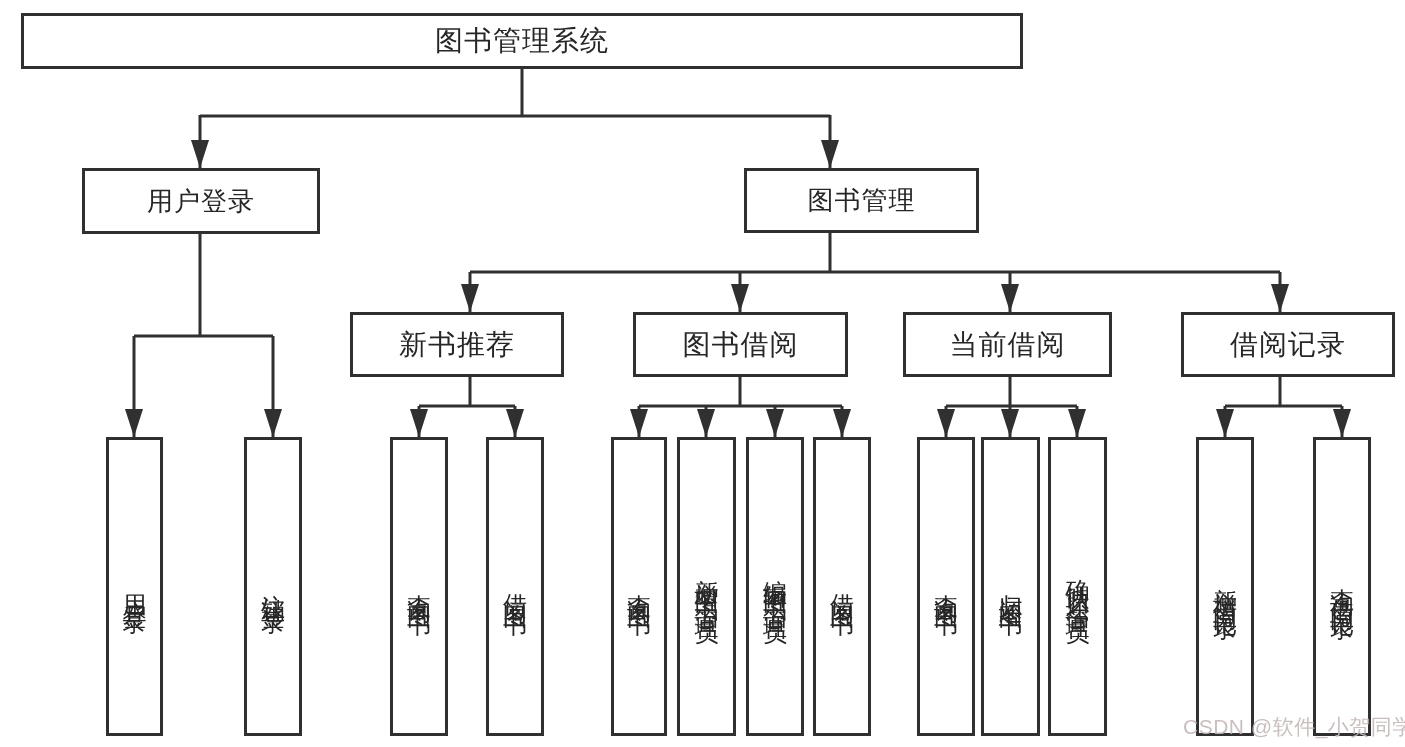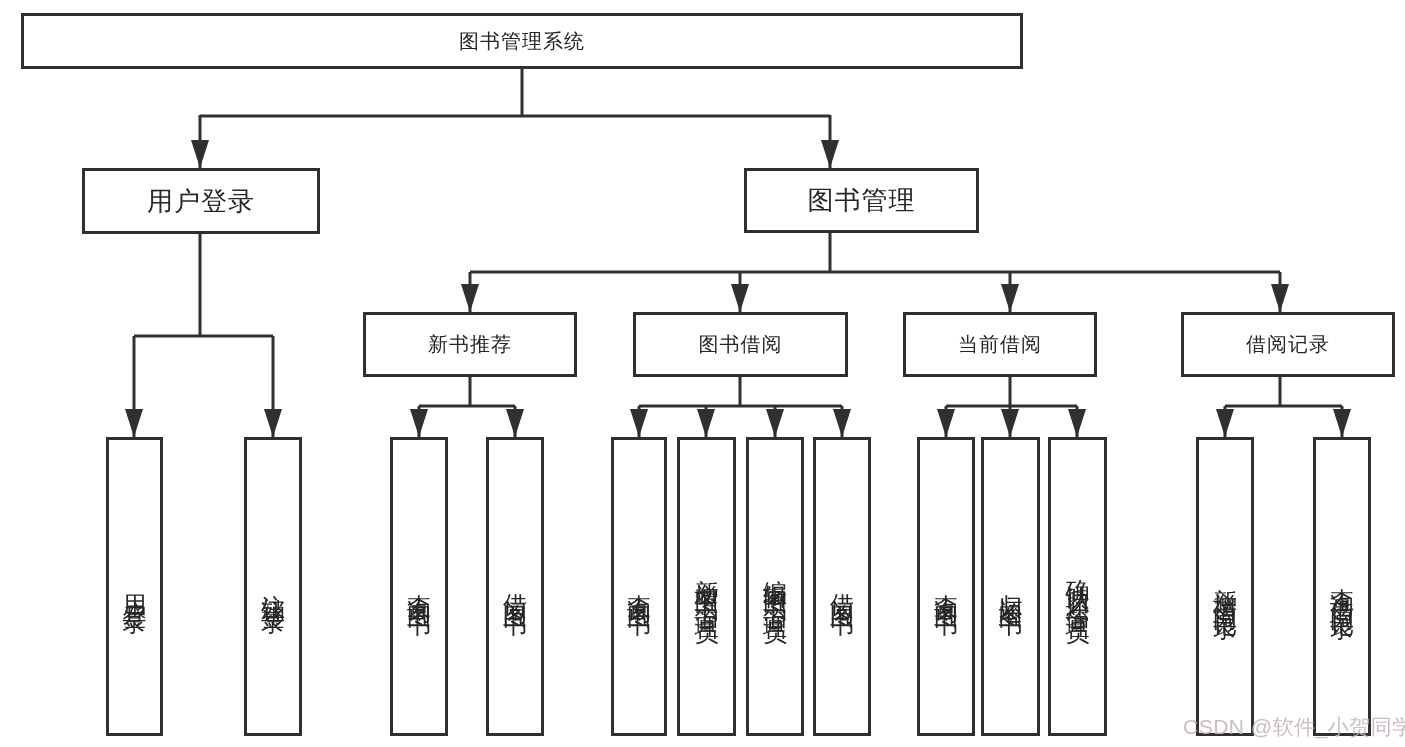--- a/index.html
+++ b/index.html
@@ -33,7 +33,7 @@
     color: #262626;
   }
   .node .lbl-h {
-    font-size: 20px;
+    font-size: 28px;
     letter-spacing: 1px;
     white-space: nowrap;
   }

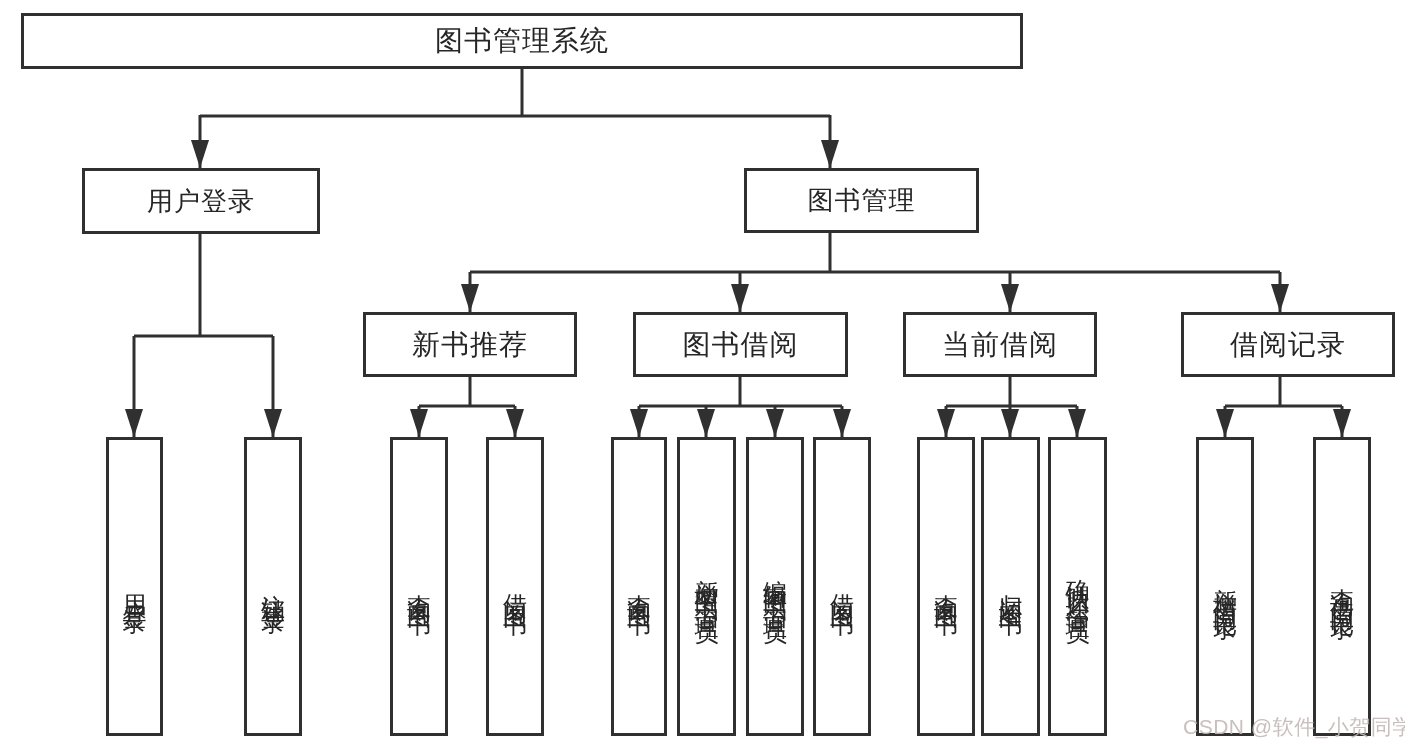--- a/index.html
+++ b/index.html
@@ -115,7 +115,7 @@
     <span class="lbl-h">图书管理</span>
   </div>
 
-  <div class="node" style="left:363px; top:312px; width:214px; height:65px;">
+  <div class="node" style="left:350px; top:312px; width:214px; height:65px;">
     <span class="lbl-h">新书推荐</span>
   </div>
   <div class="node" style="left:633px; top:312px; width:215px; height:65px;">

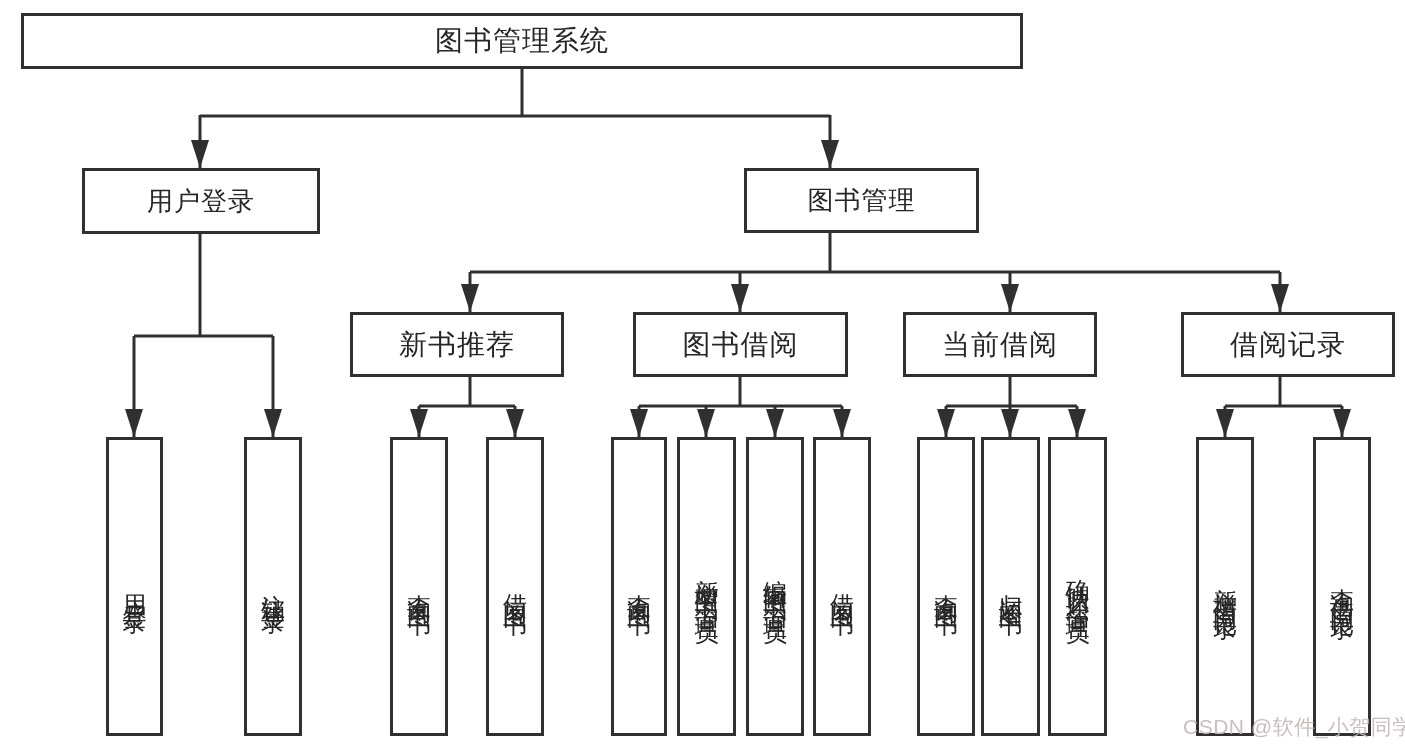--- a/index.html
+++ b/index.html
@@ -121,7 +121,7 @@
   <div class="node" style="left:633px; top:312px; width:215px; height:65px;">
     <span class="lbl-h">图书借阅</span>
   </div>
-  <div class="node" style="left:903px; top:312px; width:194px; height:65px;">
+  <div class="node" style="left:903px; top:312px; width:209px; height:65px;">
     <span class="lbl-h">当前借阅</span>
   </div>
   <div class="node" style="left:1173px; top:312px; width:214px; height:65px;margin-left:8px;">

